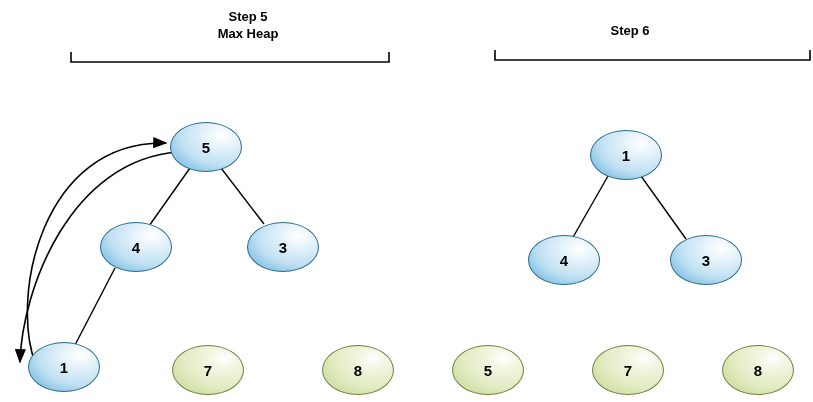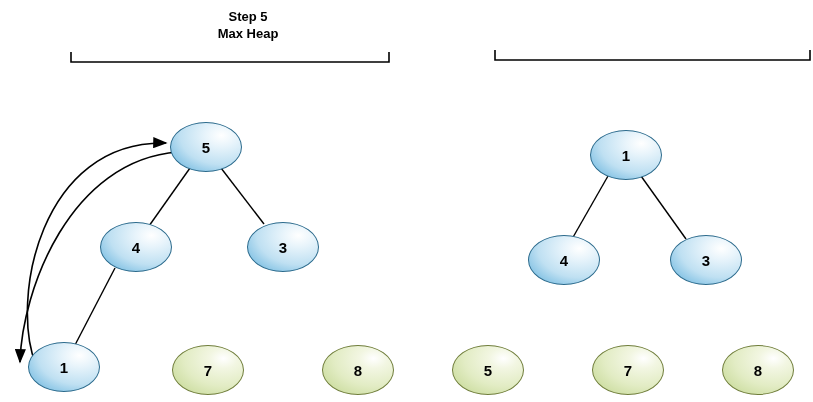--- a/index.html
+++ b/index.html
@@ -60,6 +60,7 @@
 
   <div class="step-title" style="left:123px; top:8px; width:250px;">Step 5
 Max Heap</div>
+  <div class="step-title" style="left:530px; top:22px; width:200px;">Step 6</div>
 
   <svg class="svg-layer" viewBox="0 0 813 402">
     <defs>

